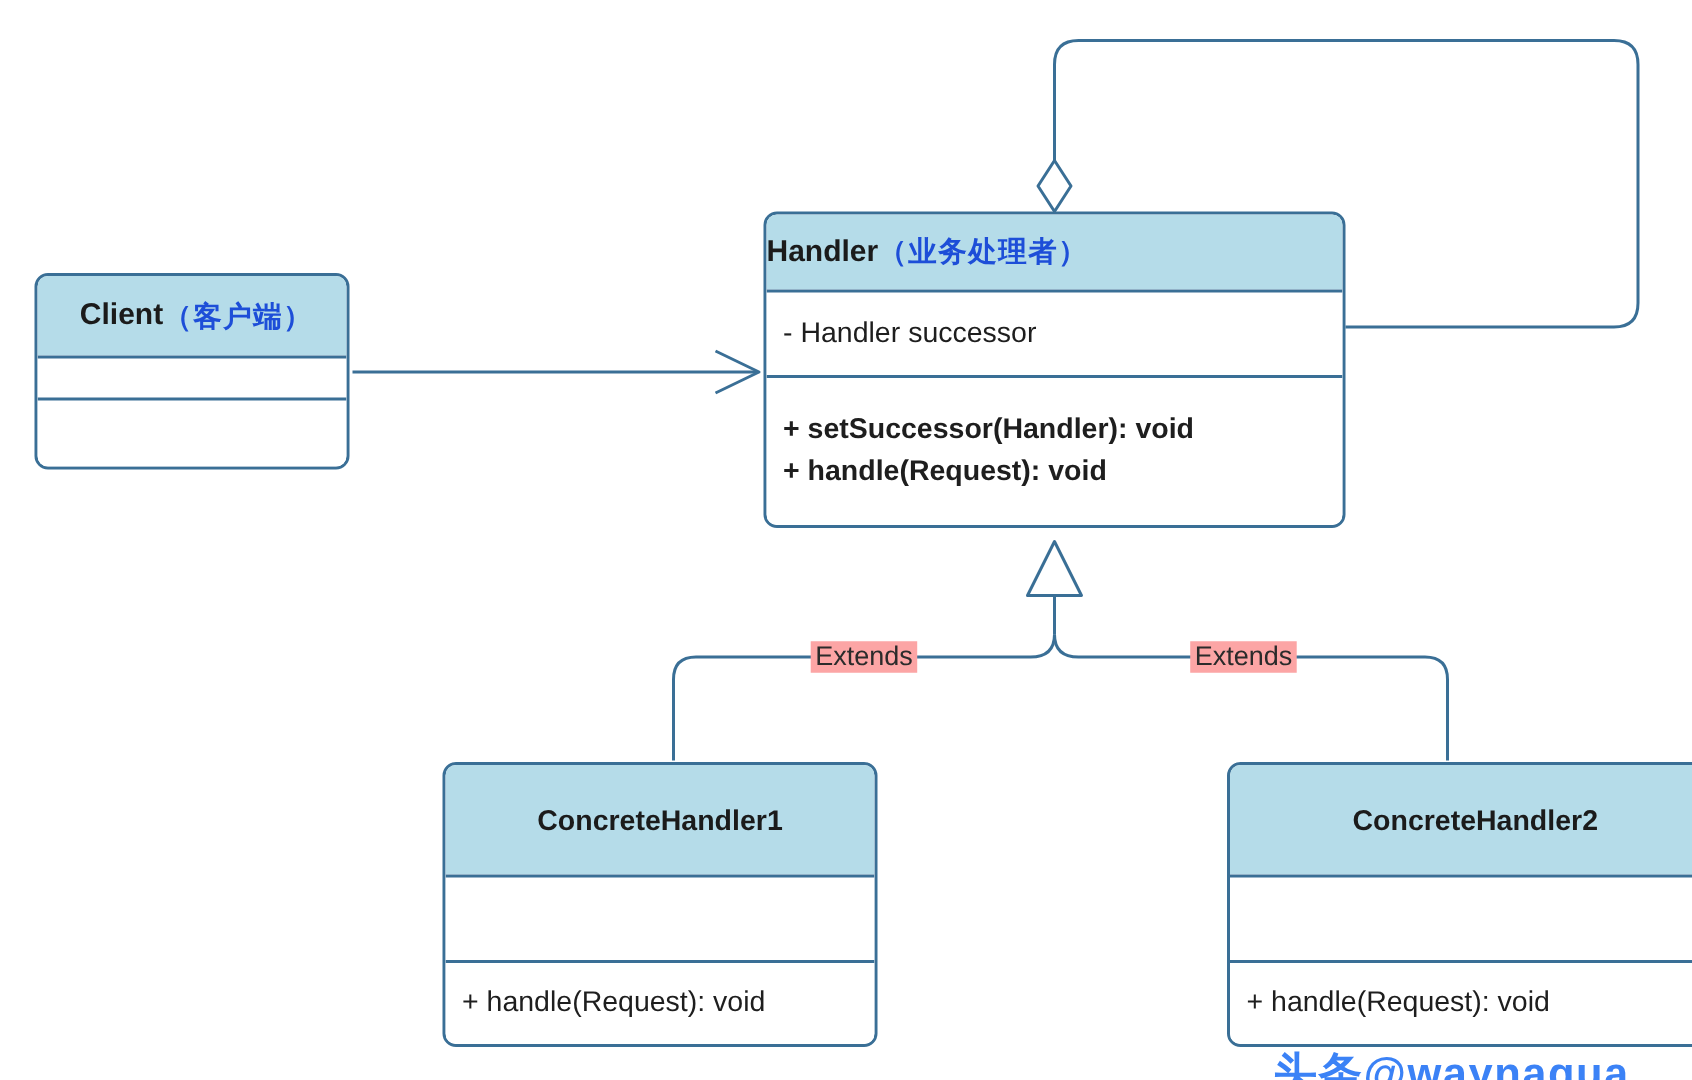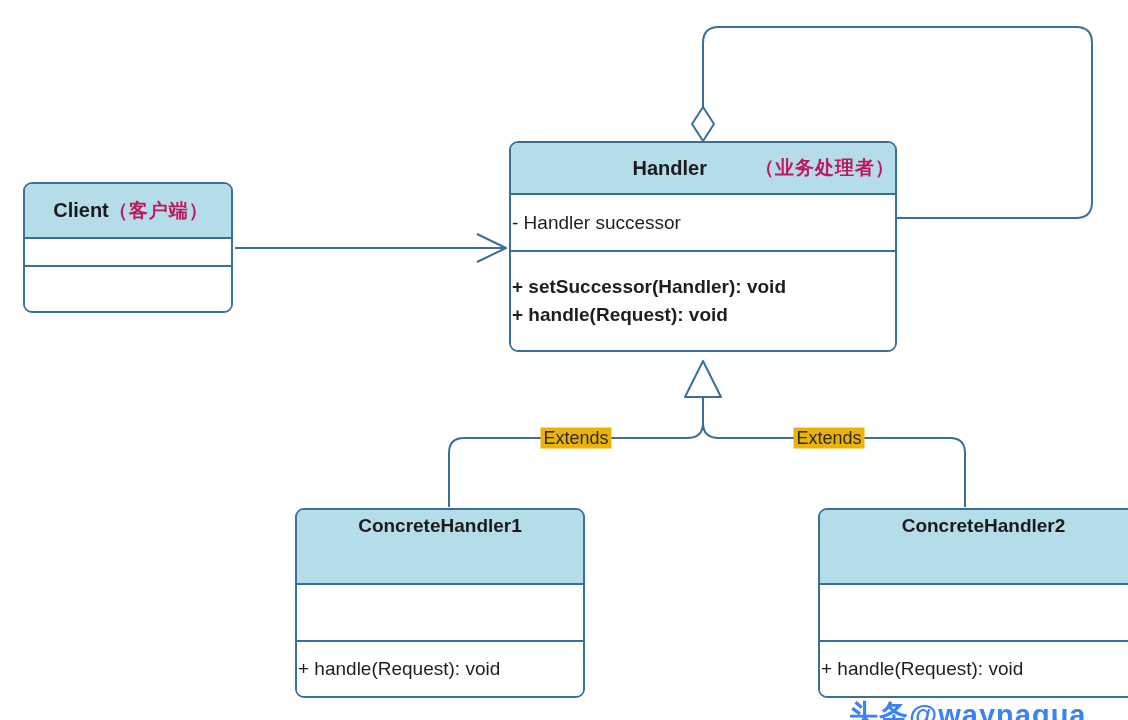--- a/index.html
+++ b/index.html
@@ -69,7 +69,7 @@
 
   
   .box-handler { left: 509px; top: 141px; width: 388px; height: 211px; }
-  .box-handler .uml-hd { height: 50px; align-items: center; flex-direction: row; justify-content: flex-end; gap: 48px; }
+  .box-handler .uml-hd { height: 50px; align-items: center; flex-direction: row; justify-content: flex-start; }
   .box-handler .sec-attr { height: 57px; display: flex; align-items: center; }
   .box-handler .sec-methods { flex: 1; display: flex; flex-direction: column; justify-content: center; font-weight: bold; }
 

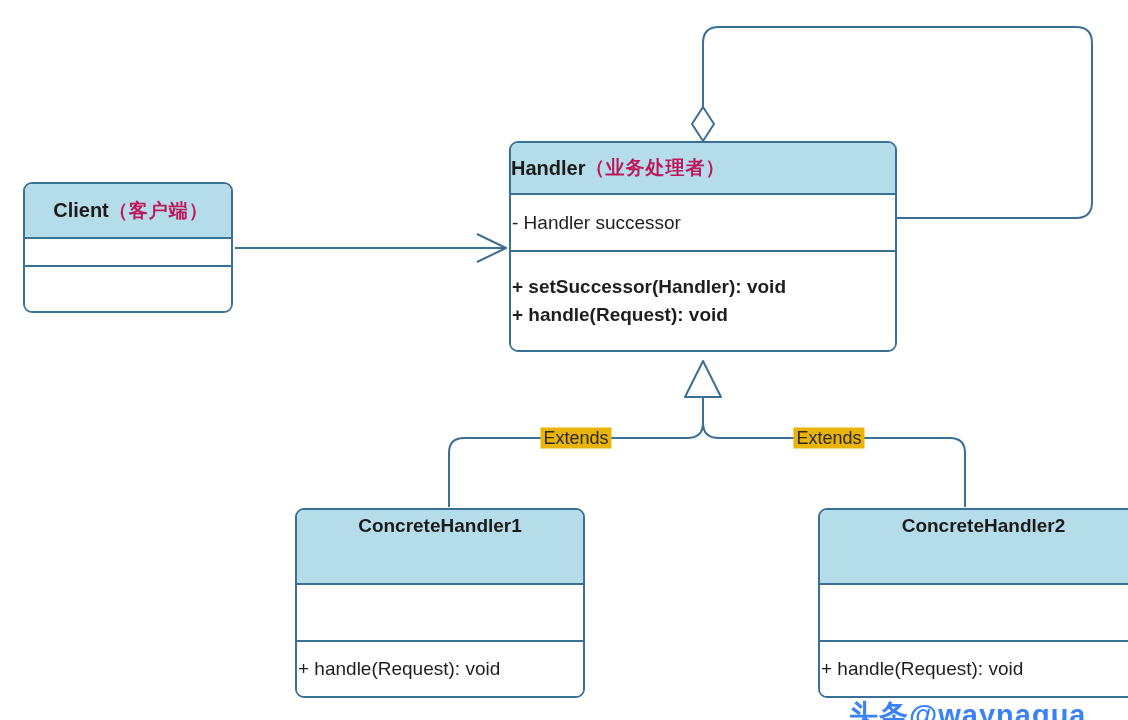--- a/index.html
+++ b/index.html
@@ -50,7 +50,7 @@
     font-family: "Liberation Serif", "DejaVu Serif", serif;
     font-weight: 600;
     font-size: 19px;
-    color: #be185d;
+    color: #1d4ed8;
     letter-spacing: 1px;
   }
   .member {

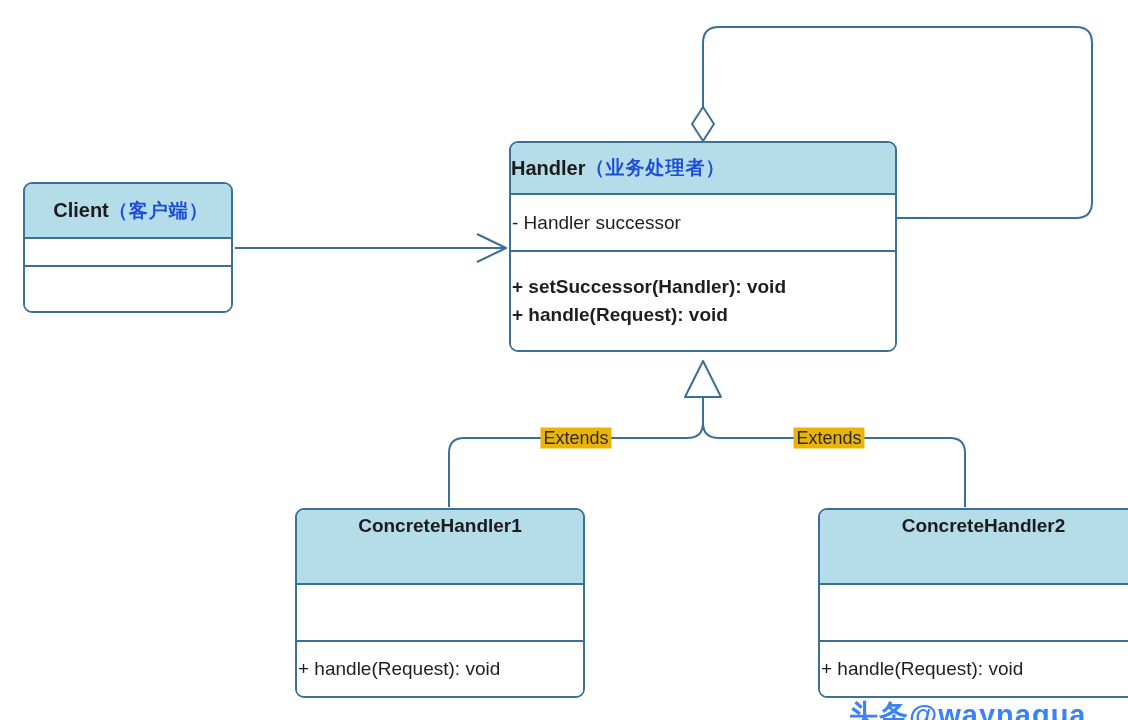--- a/index.html
+++ b/index.html
@@ -56,7 +56,7 @@
   .member {
     font-size: 19px;
     color: #1e1e1e;
-    padding-left: 1px;
+    padding-left: 11px;
     line-height: 28px;
     white-space: nowrap;
   }

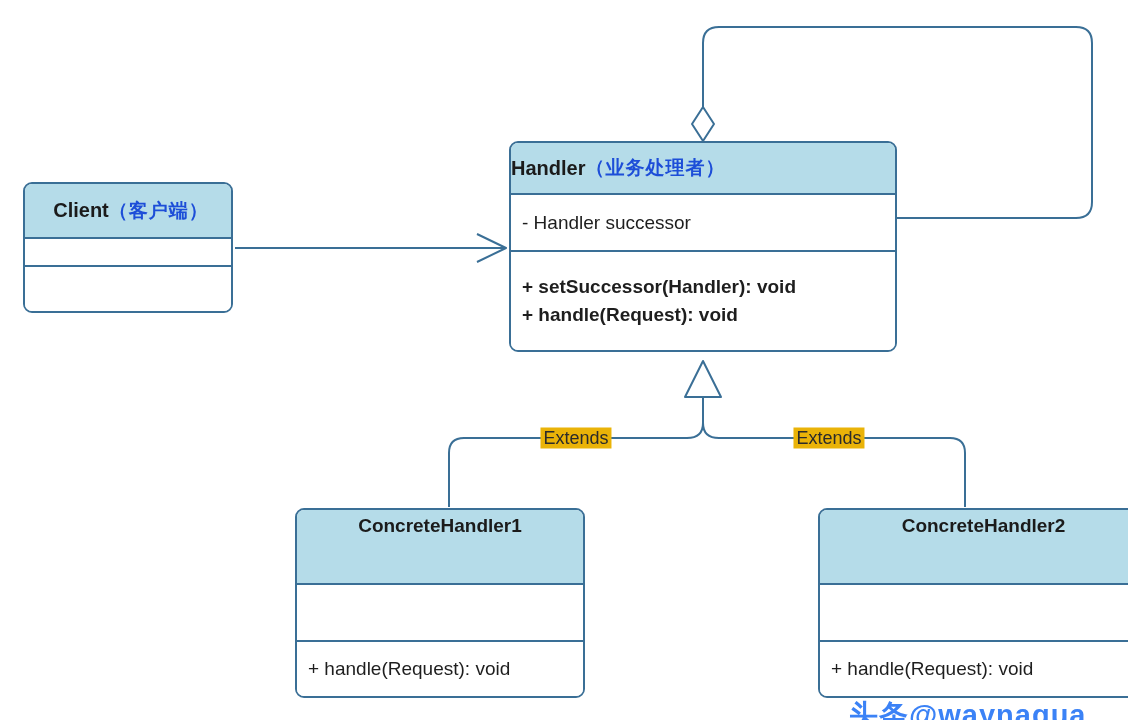--- a/index.html
+++ b/index.html
@@ -86,7 +86,7 @@
     position: absolute;
     z-index: 5;
     transform: translate(-50%, -50%);
-    background: #eab308;
+    background: #fca5a5;
     padding: 0 3px;
     font-size: 18px;
     color: #2b2b2b;

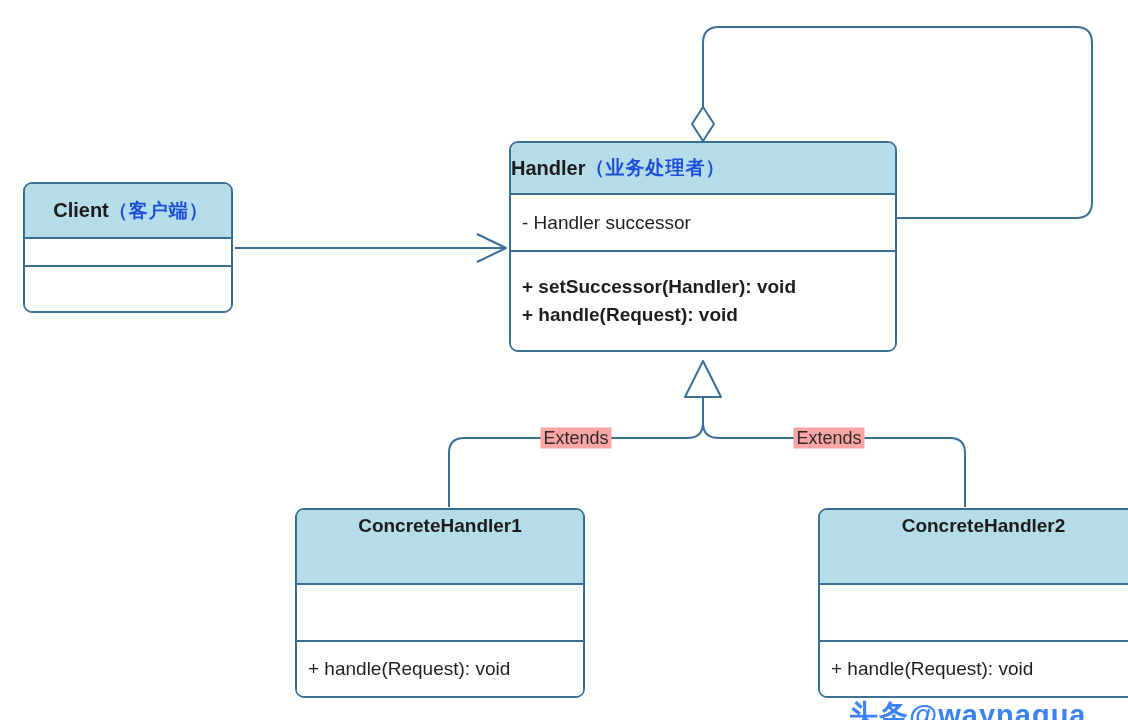--- a/index.html
+++ b/index.html
@@ -37,7 +37,7 @@
     background: #b5dce9;
     color: #1e1e1e;
     display: flex;
-    flex-direction: row;
+    flex-direction: column;
     justify-content: center;
   }
   .uml-sec {

